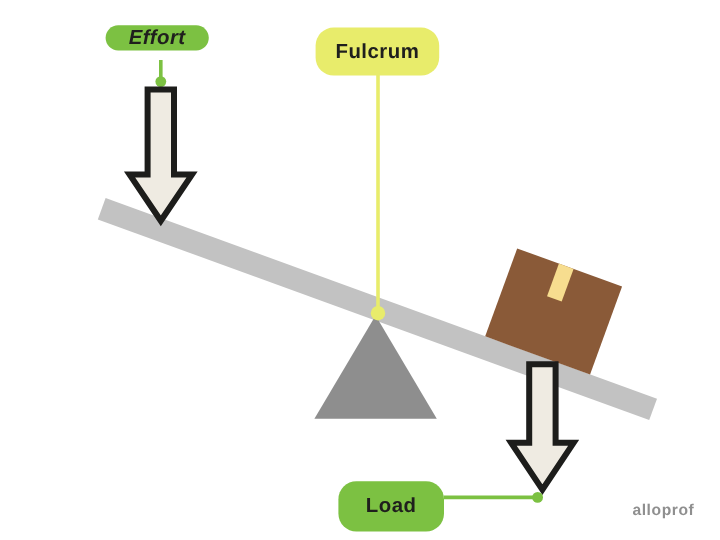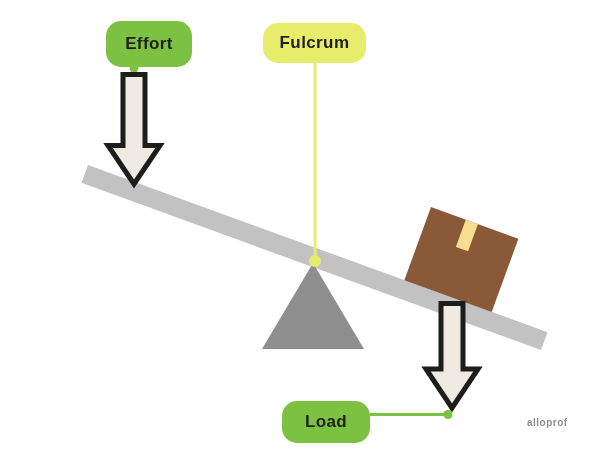--- a/index.html
+++ b/index.html
@@ -68,7 +68,7 @@
     letter-spacing: 0.4px;
     color: #1f1f1d;
   }
-  #effort-label  { left: 106px;  top: 21px;  width: 86px;  height: 46px; background: #7cc142; }
+  #effort-label  { left: 88px;  top: 21px;  width: 86px;  height: 21px; background: #7cc142; font-style: italic; }
   #fulcrum-label { left: 263px; top: 23px;  width: 103px; height: 40px; background: #e8ec6b; }
   #load-label    { left: 282px; top: 401px; width: 88px;  height: 42px; background: #7cc142; }
 

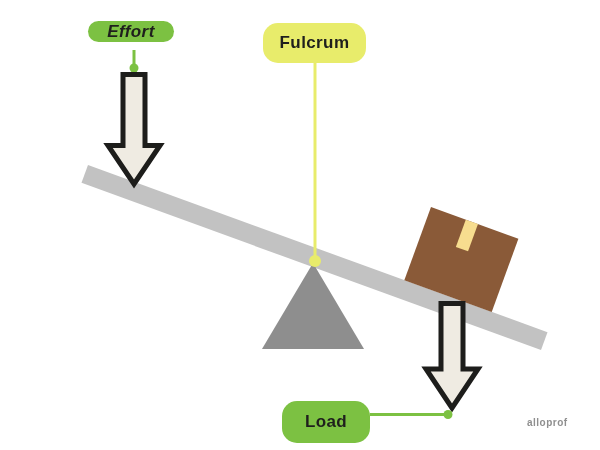--- a/index.html
+++ b/index.html
@@ -75,7 +75,7 @@
   
   #watermark {
     left: 527px; top: 417px;
-    font-size: 10px;
+    font-size: 13px;
     font-weight: bold;
     letter-spacing: 0.5px;
     color: #8f8f8f;

